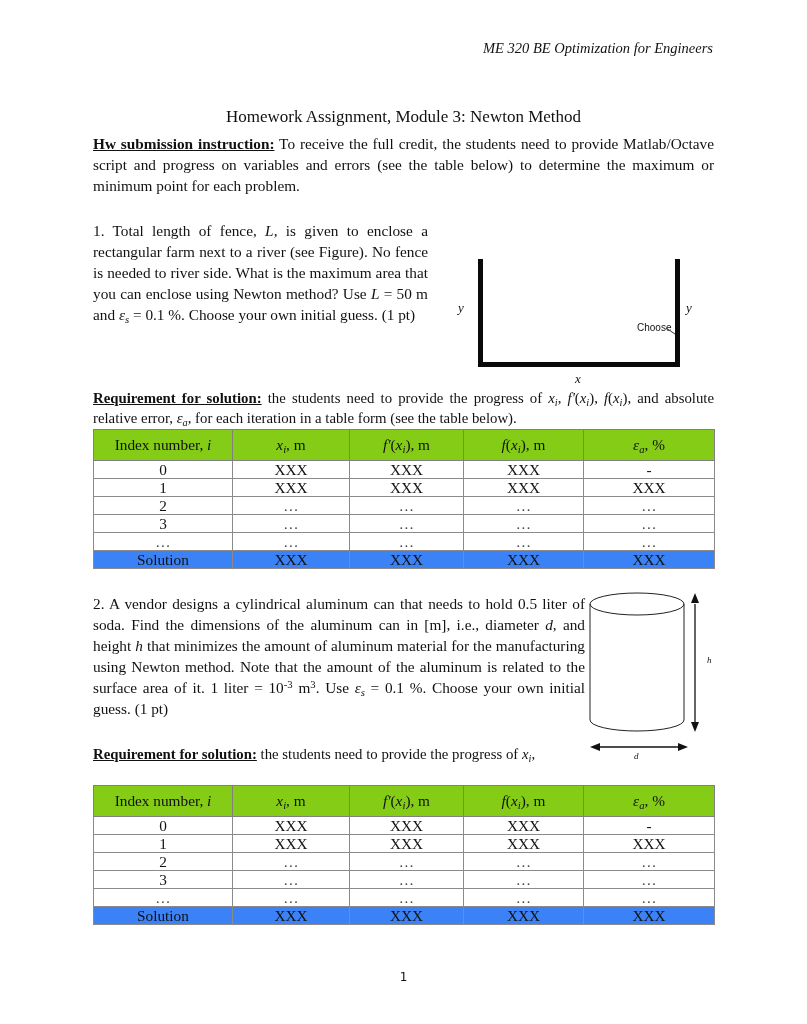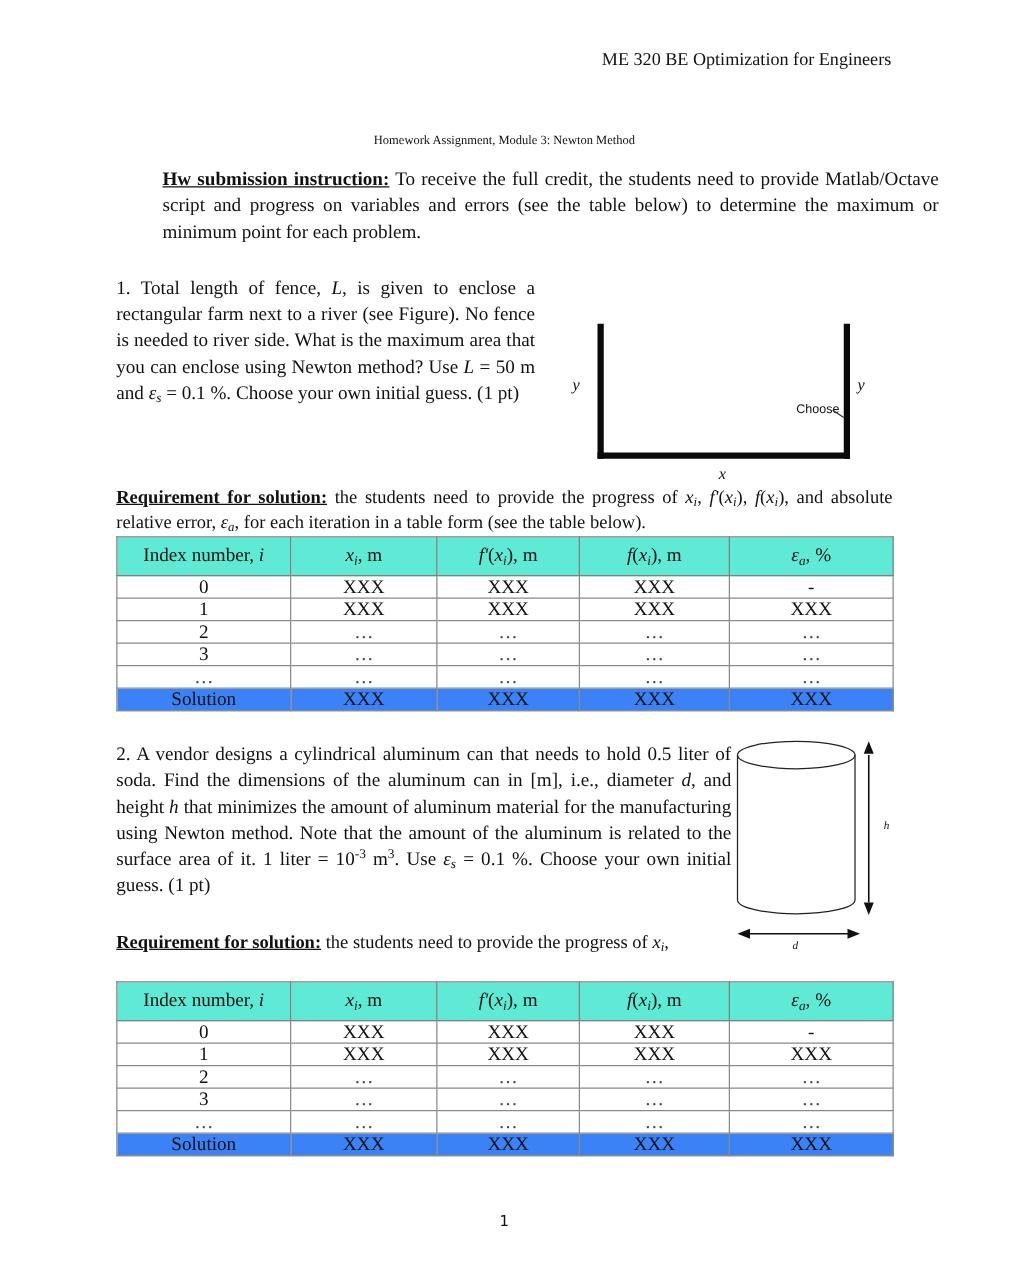--- a/index.html
+++ b/index.html
@@ -6,7 +6,7 @@
   body { width:807px; height:1024px; position:relative; overflow:hidden;
          font-family:"Liberation Serif", "DejaVu Serif", serif; color:#111; }
   .abs { position:absolute; }
-  .course { left:0; width:713px; top:40px; text-align:right; font-size:14.5px; }
+  .course { left:0; width:713px; top:40px; text-align:right; font-size:14.5px;font-style:italic; }
   .title { left:0; width:807px; top:107px; text-align:center; font-size:10px; }
   .para { font-size:15.3px; line-height:21px; text-align:justify; }
   .para.last-left { text-align-last:left; }

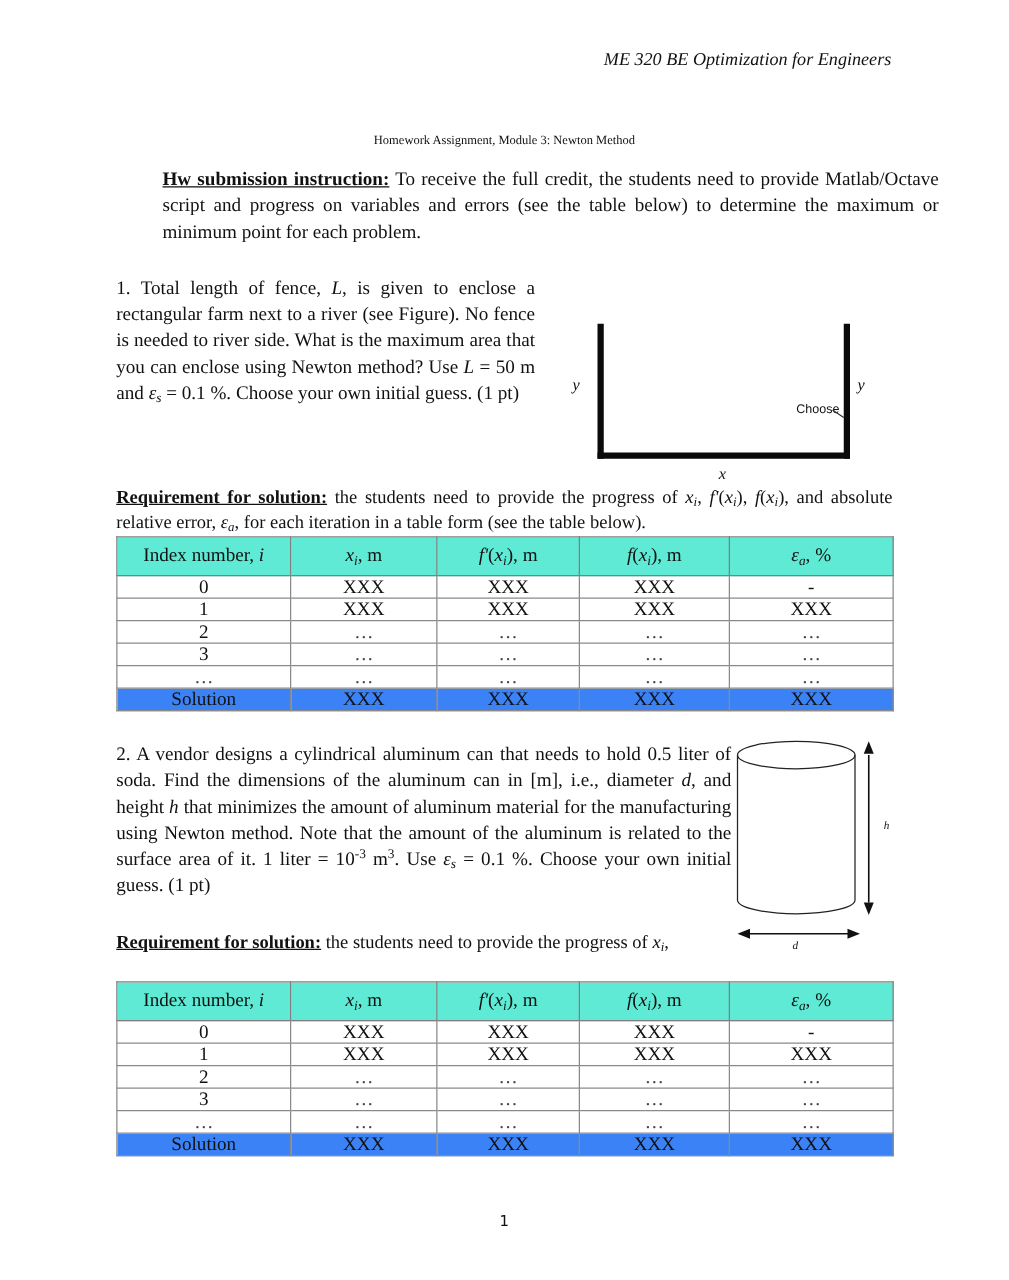--- a/index.html
+++ b/index.html
@@ -7,7 +7,7 @@
          font-family:"Liberation Serif", "DejaVu Serif", serif; color:#111; }
   .abs { position:absolute; }
   .course { left:0; width:713px; top:40px; text-align:right; font-size:14.5px;font-style:italic; }
-  .title { left:0; width:807px; top:107px; text-align:center; font-size:10px; }
+  .title { left:0; width:807px; top:107px; text-align:center; font-size:17px; }
   .para { font-size:15.3px; line-height:21px; text-align:justify; }
   .para.last-left { text-align-last:left; }
   .lbl { font-weight:bold; text-decoration:underline; }

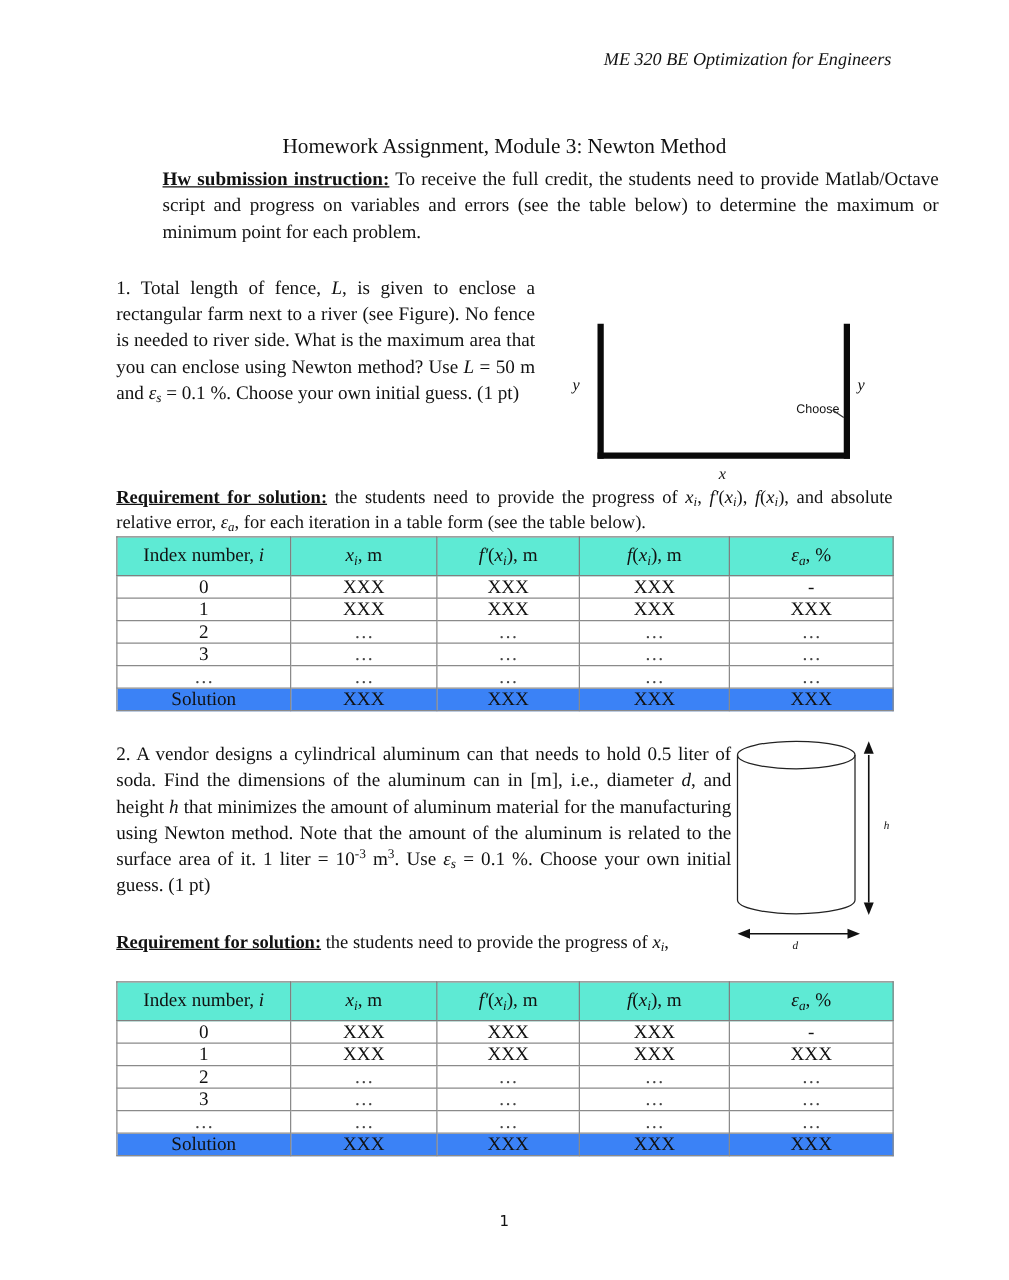--- a/index.html
+++ b/index.html
@@ -38,7 +38,7 @@
 <div class="abs course">ME 320 BE Optimization for Engineers</div>
 <div class="abs title">Homework Assignment, Module 3: Newton Method</div>
 
-<div class="abs para last-left" style="left:93px; top:133px; width:621px;margin-left:37px;"><span class="lbl">Hw submission instruction:</span><span> To receive the full credit, the students need to provide Matlab/Octave script and progress on variables and errors (see the table below) to determine the maximum or minimum point for each problem.</span></div>
+<div class="abs para last-left" style="left:93px; top:133px; width:621px;"><span class="lbl">Hw submission instruction:</span><span> To receive the full credit, the students need to provide Matlab/Octave script and progress on variables and errors (see the table below) to determine the maximum or minimum point for each problem.</span></div>
 
 <div class="abs para last-left" style="left:93px; top:220px; width:335px;"><span>1. Total length of fence, </span><span class="it">L</span><span>, is given to enclose a rectangular farm next to a river (see Figure). No fence is needed to river side. What is the maximum area that you can enclose using Newton method? Use </span><span class="it">L</span><span> = 50 m and </span><span class="it">ε</span><sub class="it">s</sub><span> = 0.1 %. Choose your own initial guess. (1 pt)</span></div>
 

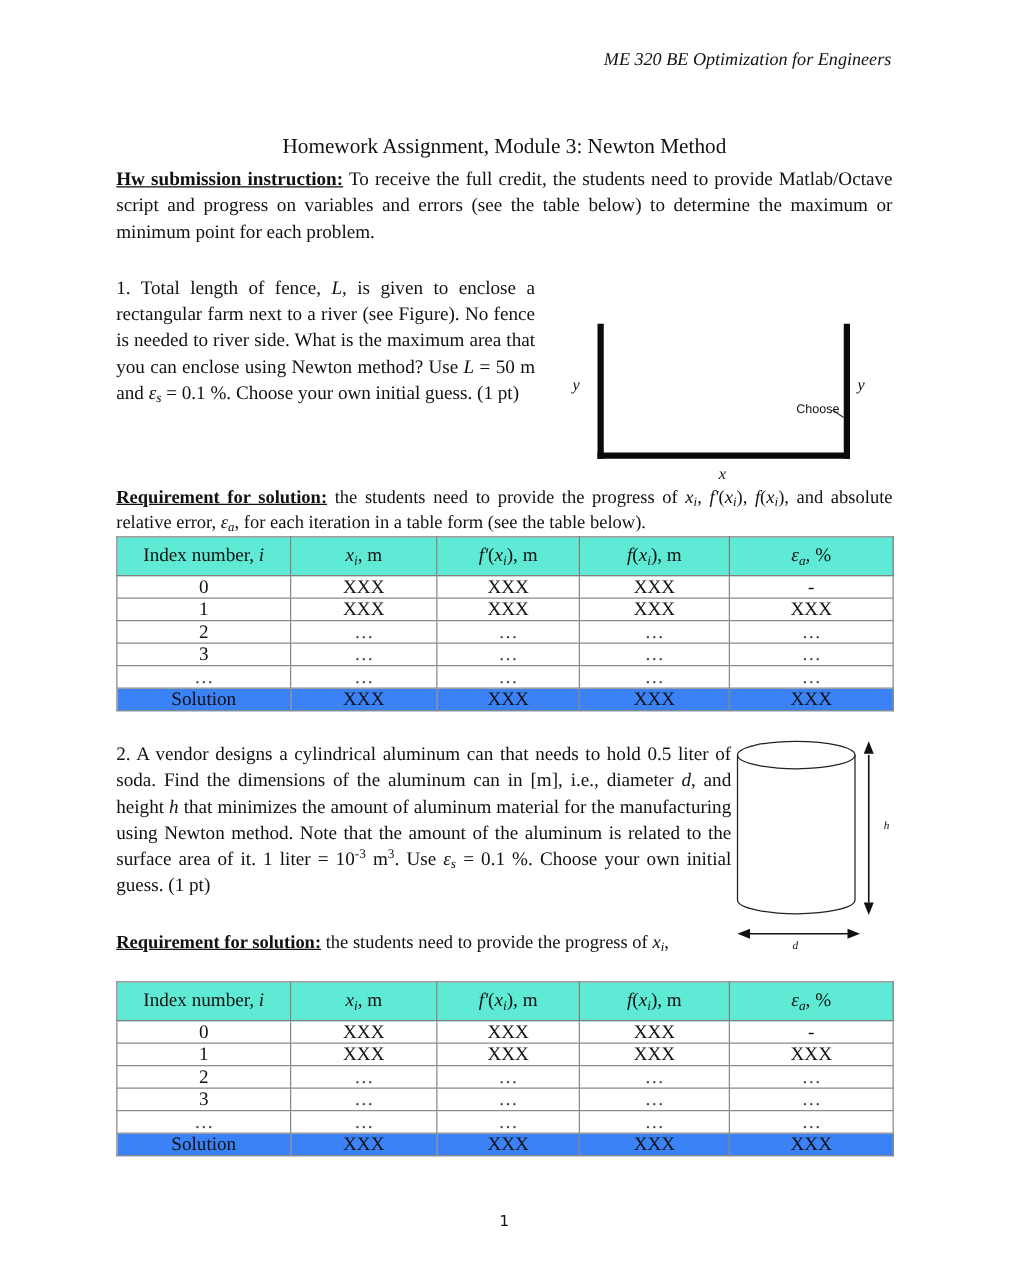--- a/index.html
+++ b/index.html
@@ -19,7 +19,7 @@
   table.prog { position:absolute; border-collapse:collapse; left:93px; width:621px;
                font-size:15.3px; table-layout:fixed; }
   table.prog td { border:1px solid #8a8a8a; text-align:center; padding:0; height:17px; line-height:17px; }
-  table.prog tr.head td { background:#5eead4; height:30px; line-height:30px; border-color:#808080; }
+  table.prog tr.head td { background:#84cc16; height:30px; line-height:30px; border-color:#808080; }
   table.prog tr.sol td { background:#3b82f6; height:17px; }
   table.prog tr.dots td { color:#444; }
   table.prog { border:1px solid #6b6b6b; }

